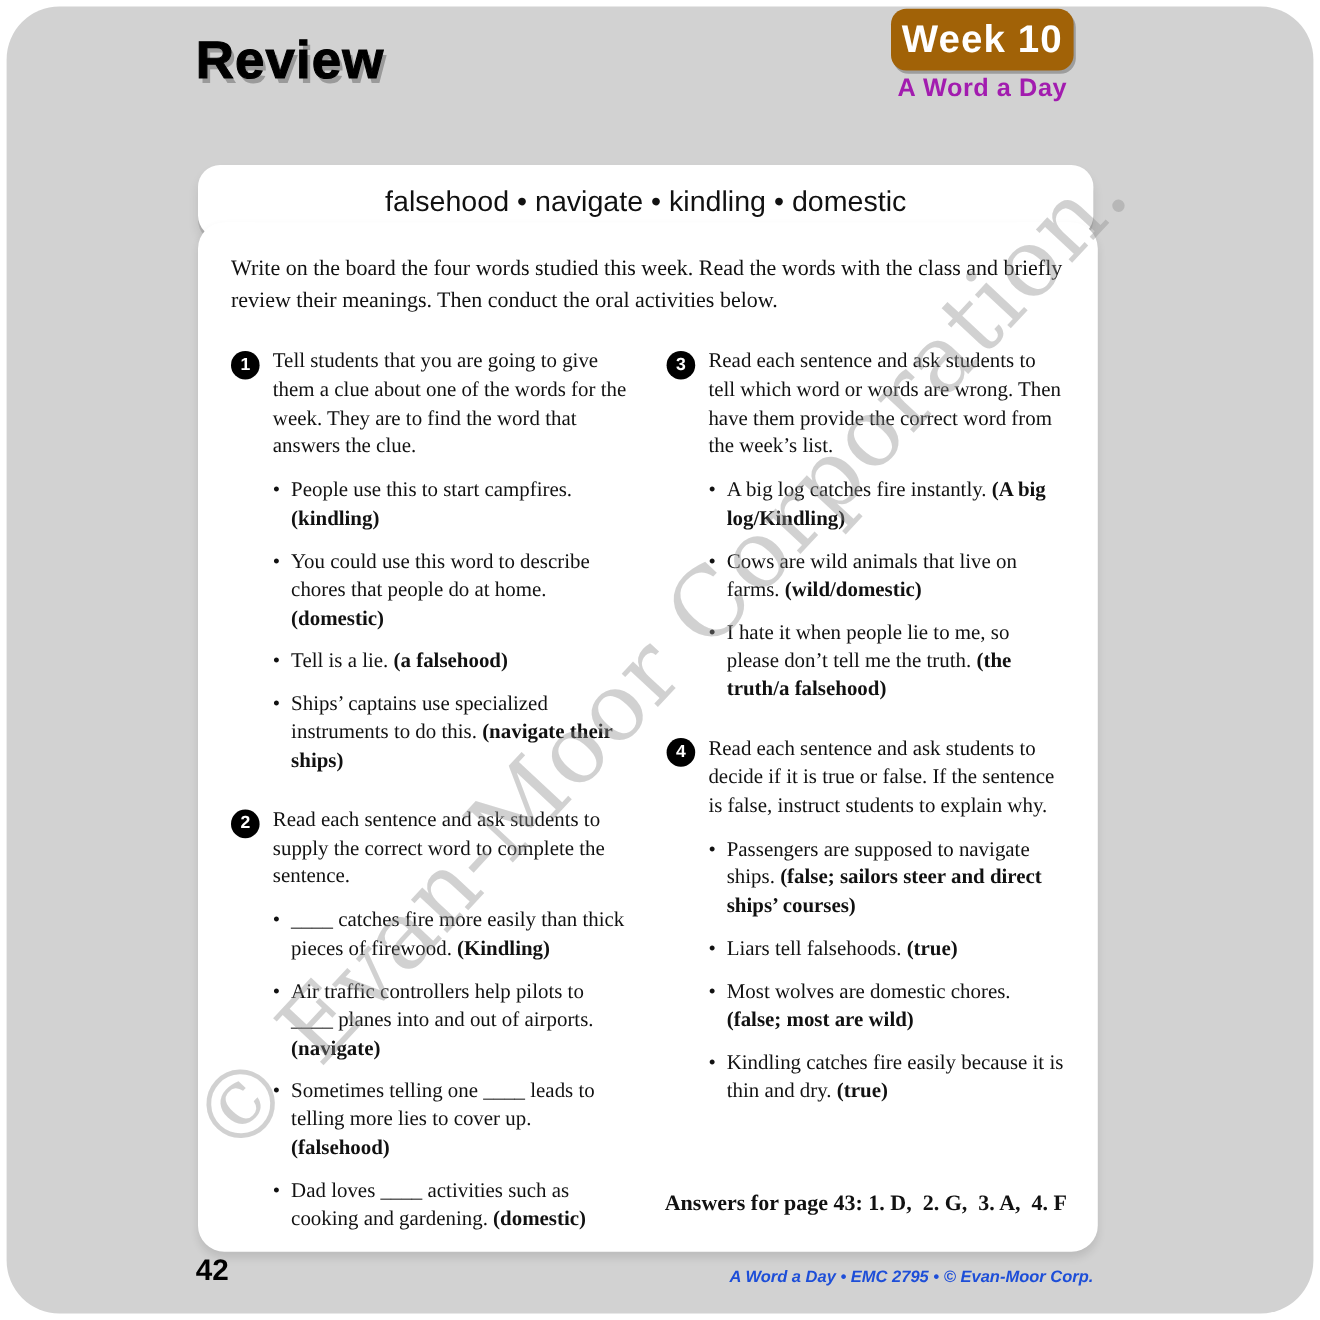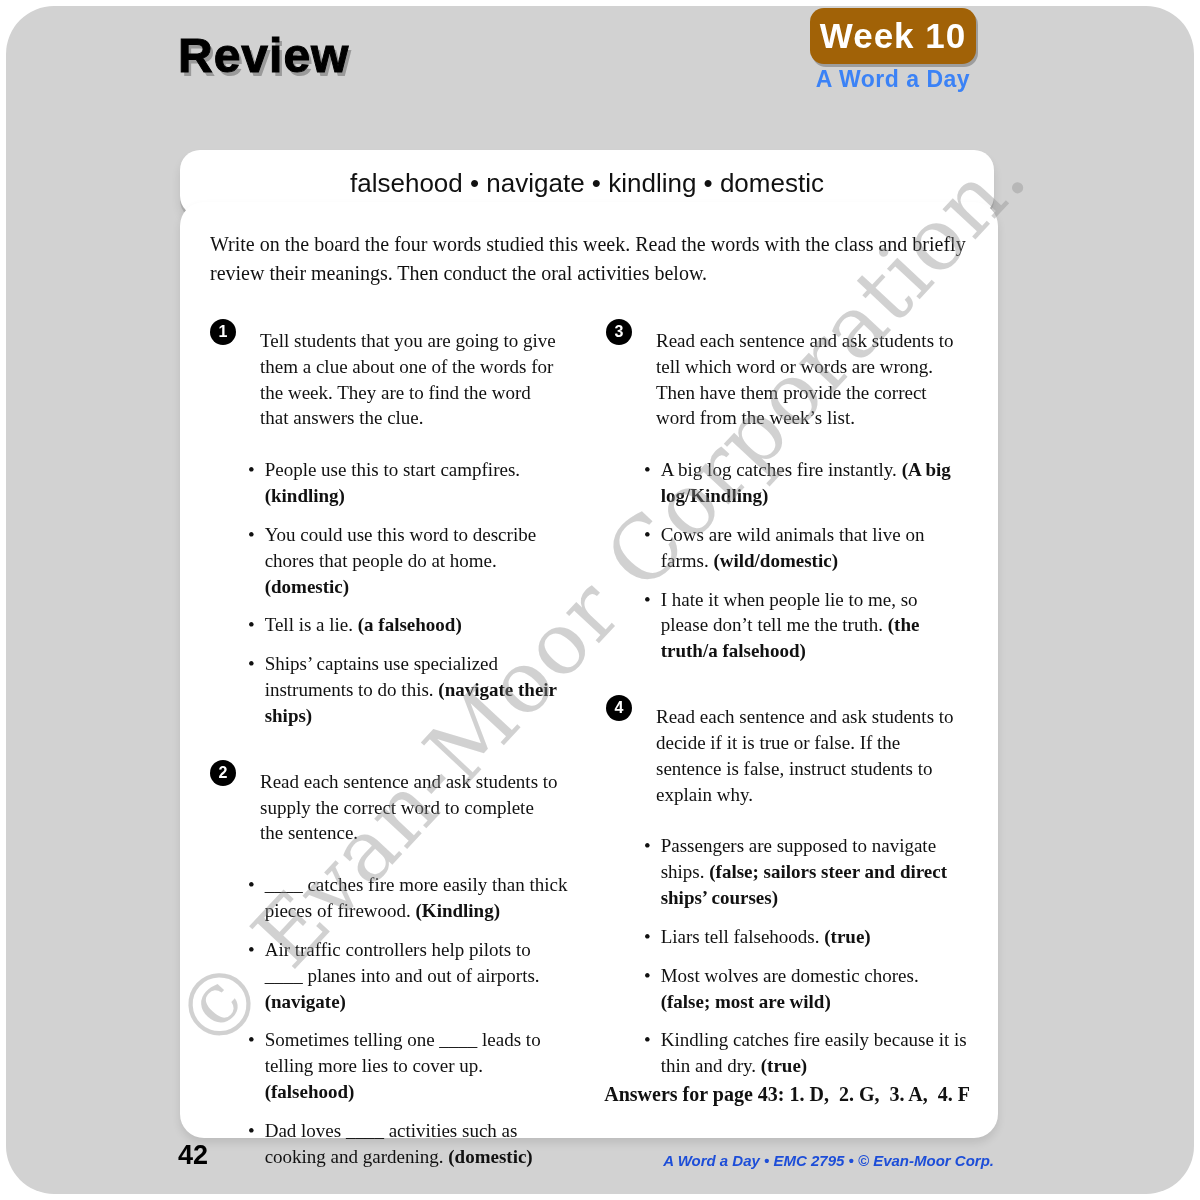--- a/index.html
+++ b/index.html
@@ -38,7 +38,7 @@
     position:absolute; left:802px; top:66px; width:182px;
     text-align:center;
     font-family:"Liberation Sans", sans-serif;
-    font-weight:bold; font-size:23px; color:#3b82f6;
+    font-weight:bold; font-size:23px; color:#a21caf;
     letter-spacing:0.5px;
   }
   

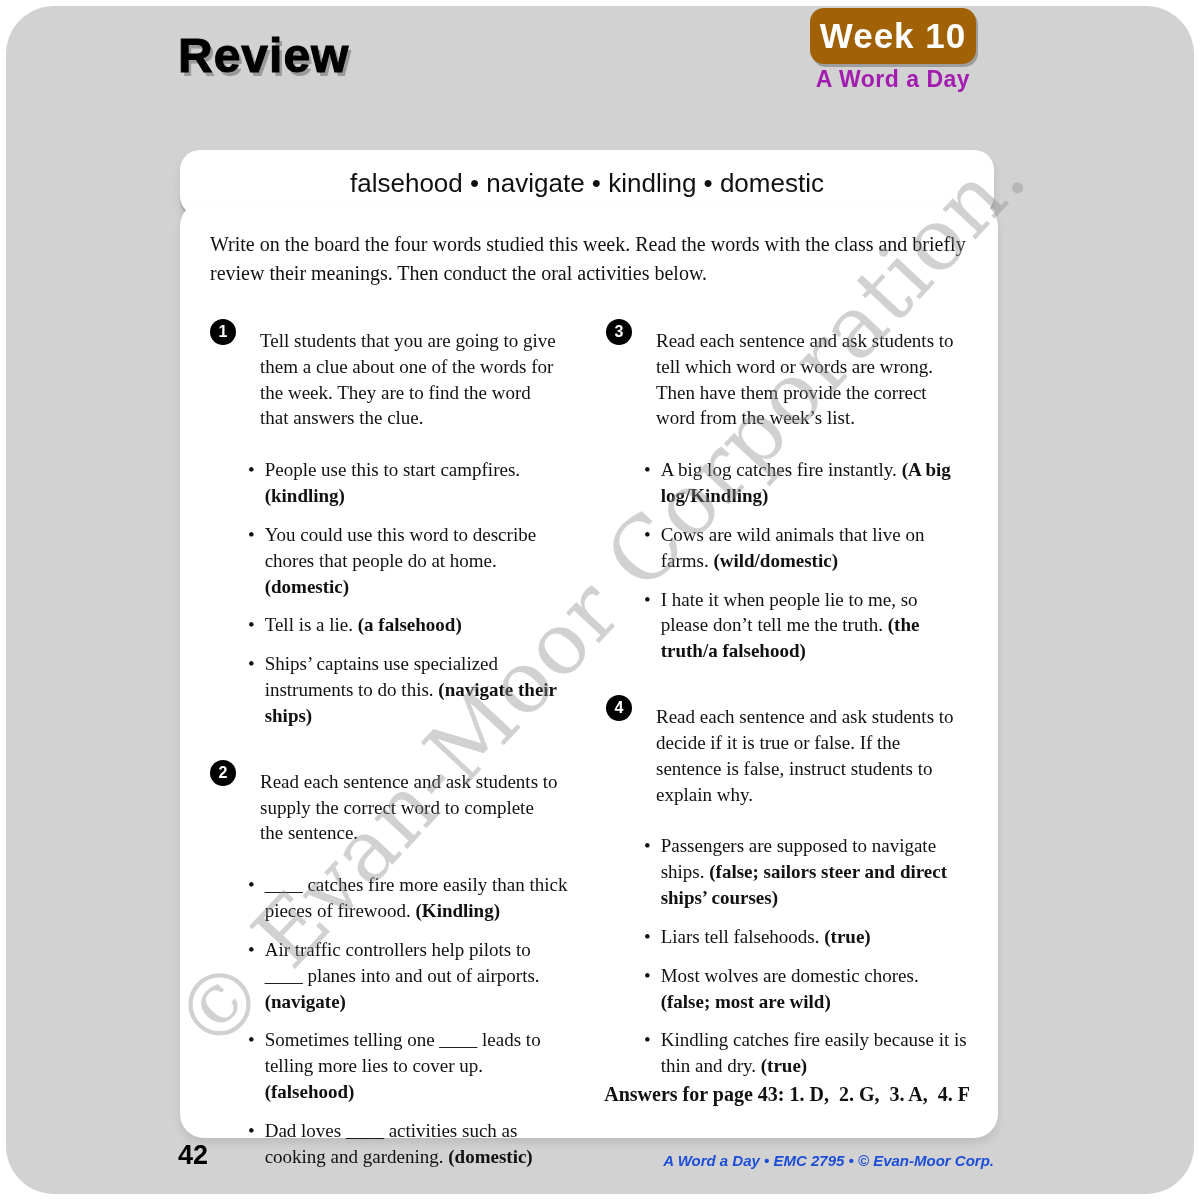--- a/index.html
+++ b/index.html
@@ -71,7 +71,7 @@
     display:flex; align-items:center; justify-content:center;
     flex-shrink:0; margin-top:3px;
   }
-  .instr { margin:12px; font-size:19px; line-height:1.36;font-family:Liberation Serif, serif; }
+  .instr { margin:0; font-size:19px; line-height:1.36;font-family:Liberation Serif, serif; }
   ul.bullets { list-style:none; margin:14px 0 0 38px; padding:0; }
   li.bullet {
     display:flex; gap:10px; margin-bottom:13px;

